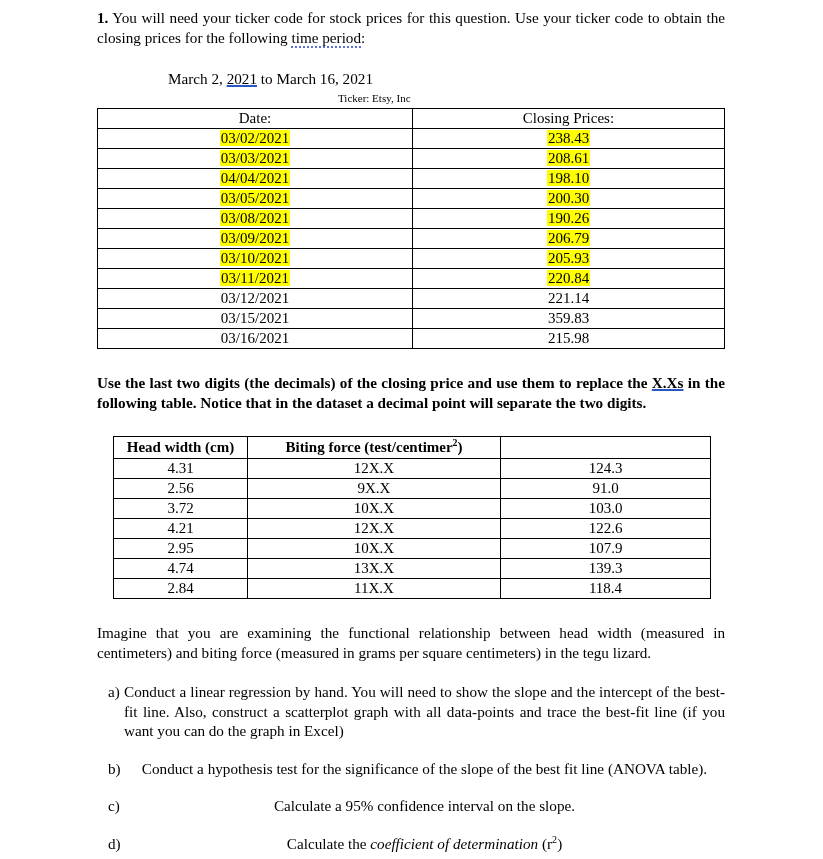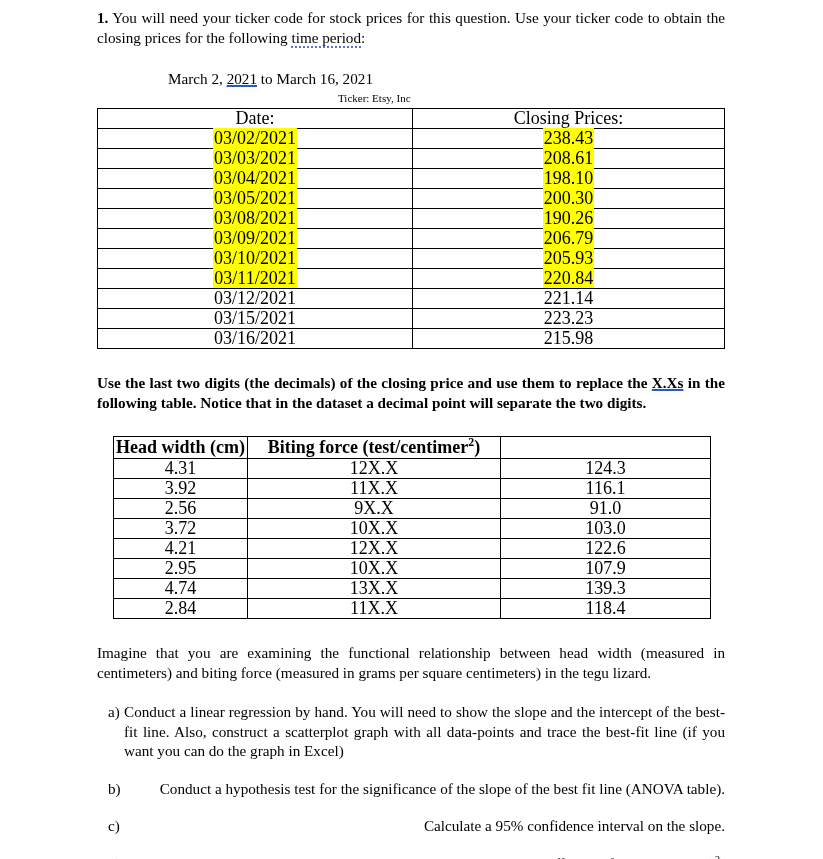--- a/index.html
+++ b/index.html
@@ -71,7 +71,7 @@
   
   table {
     border-collapse: collapse;
-    font-size: 18px;
+    font-size: 15px;
   }
   table td, table th {
     border: 1px solid #000000;

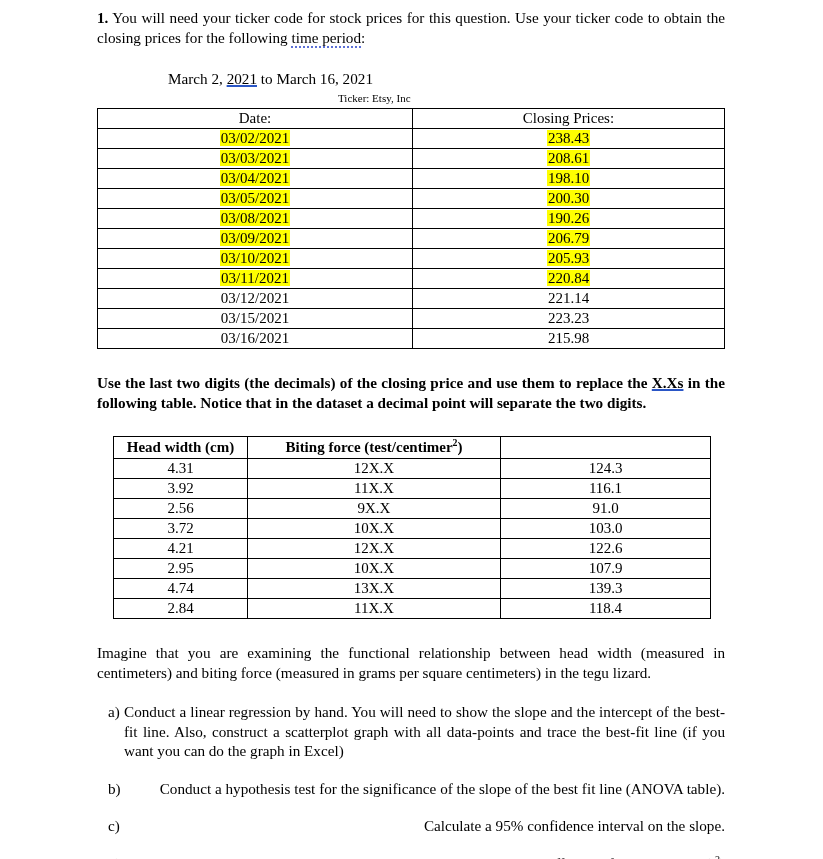--- a/index.html
+++ b/index.html
@@ -169,7 +169,7 @@
             <td><span class="hl">208.61</span></td>
           </tr>
           <tr>
-            <td><span class="hl">03/04/2021</span></td>
+            <td><span class="hl">04/04/2021</span></td>
             <td><span class="hl">198.10</span></td>
           </tr>
           <tr>

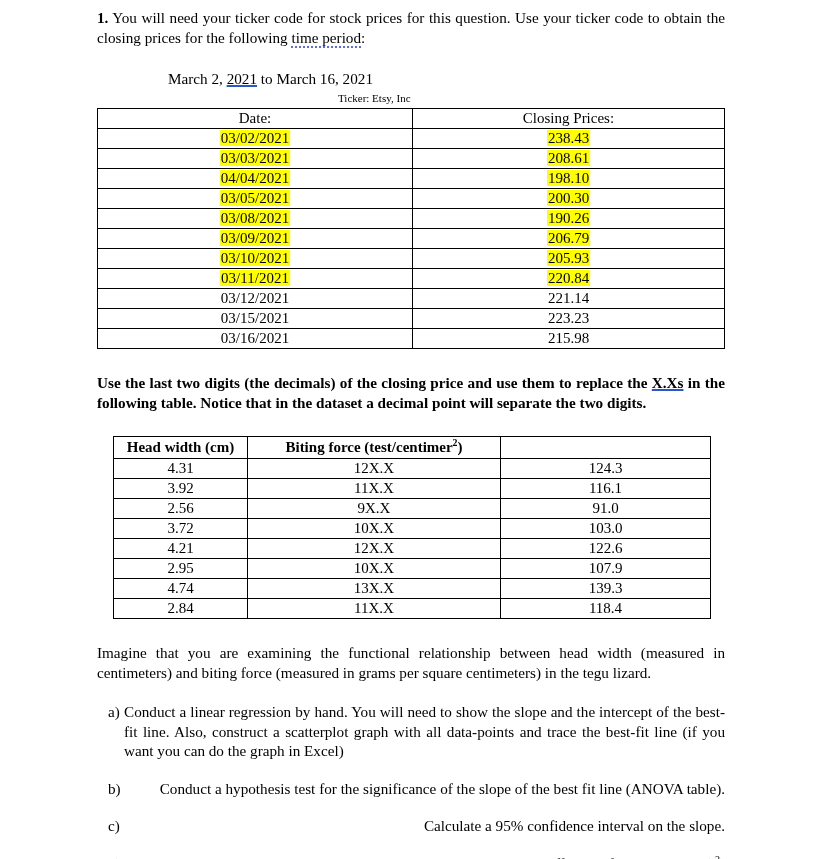--- a/index.html
+++ b/index.html
@@ -198,7 +198,7 @@
           </tr>
           <tr>
             <td><span>03/15/2021</span></td>
-            <td><span>223.23</span></td>
+            <td><span>359.83</span></td>
           </tr>
           <tr>
             <td><span>03/16/2021</span></td>

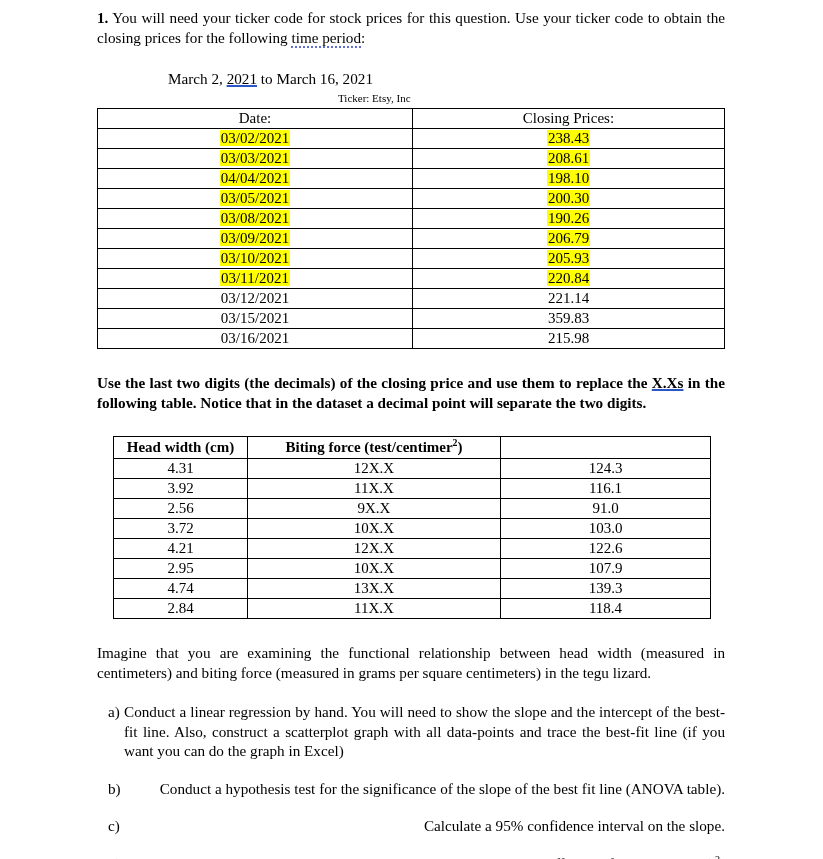--- a/index.html
+++ b/index.html
@@ -231,11 +231,6 @@
             <td>4.31</td>
             <td>12X.X</td>
             <td>124.3</td>
-          </tr>
-          <tr>
-            <td>3.92</td>
-            <td>11X.X</td>
-            <td>116.1</td>
           </tr>
           <tr>
             <td>2.56</td>

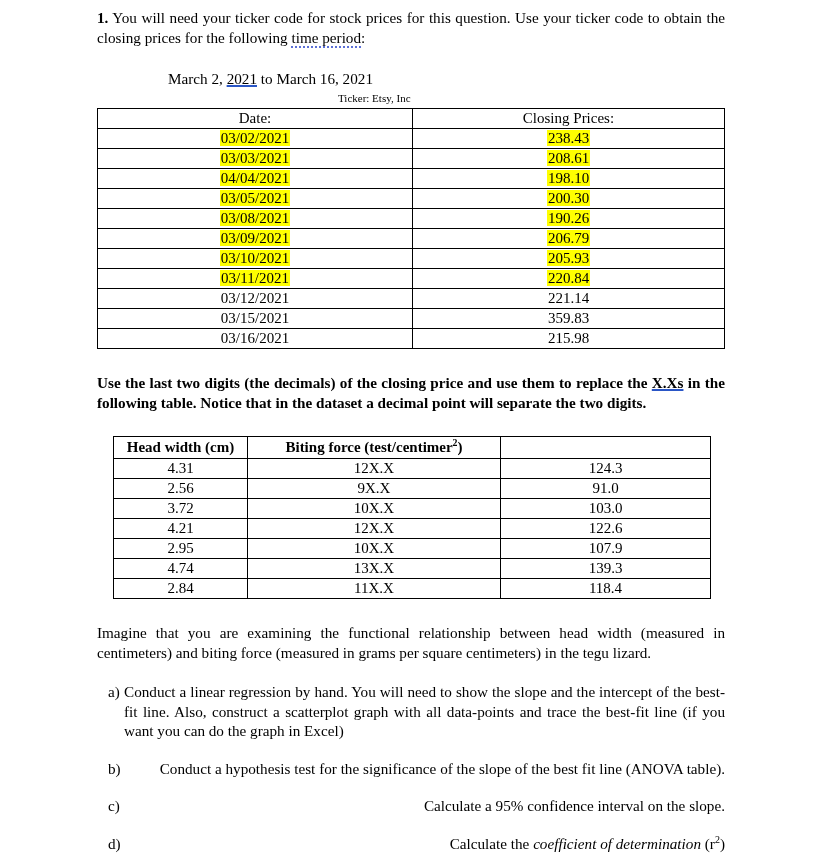--- a/index.html
+++ b/index.html
@@ -128,7 +128,7 @@
     text-align: justify;
     text-justify: inter-word;
   }
-  .listitem .body.nojust { text-align: right; }
+  .listitem .body.nojust { text-align: center; }
   .spacer-18 { height: 18px; }
   .spacer-20 { height: 20px; }
   .spacer-22 { height: 22px; }

